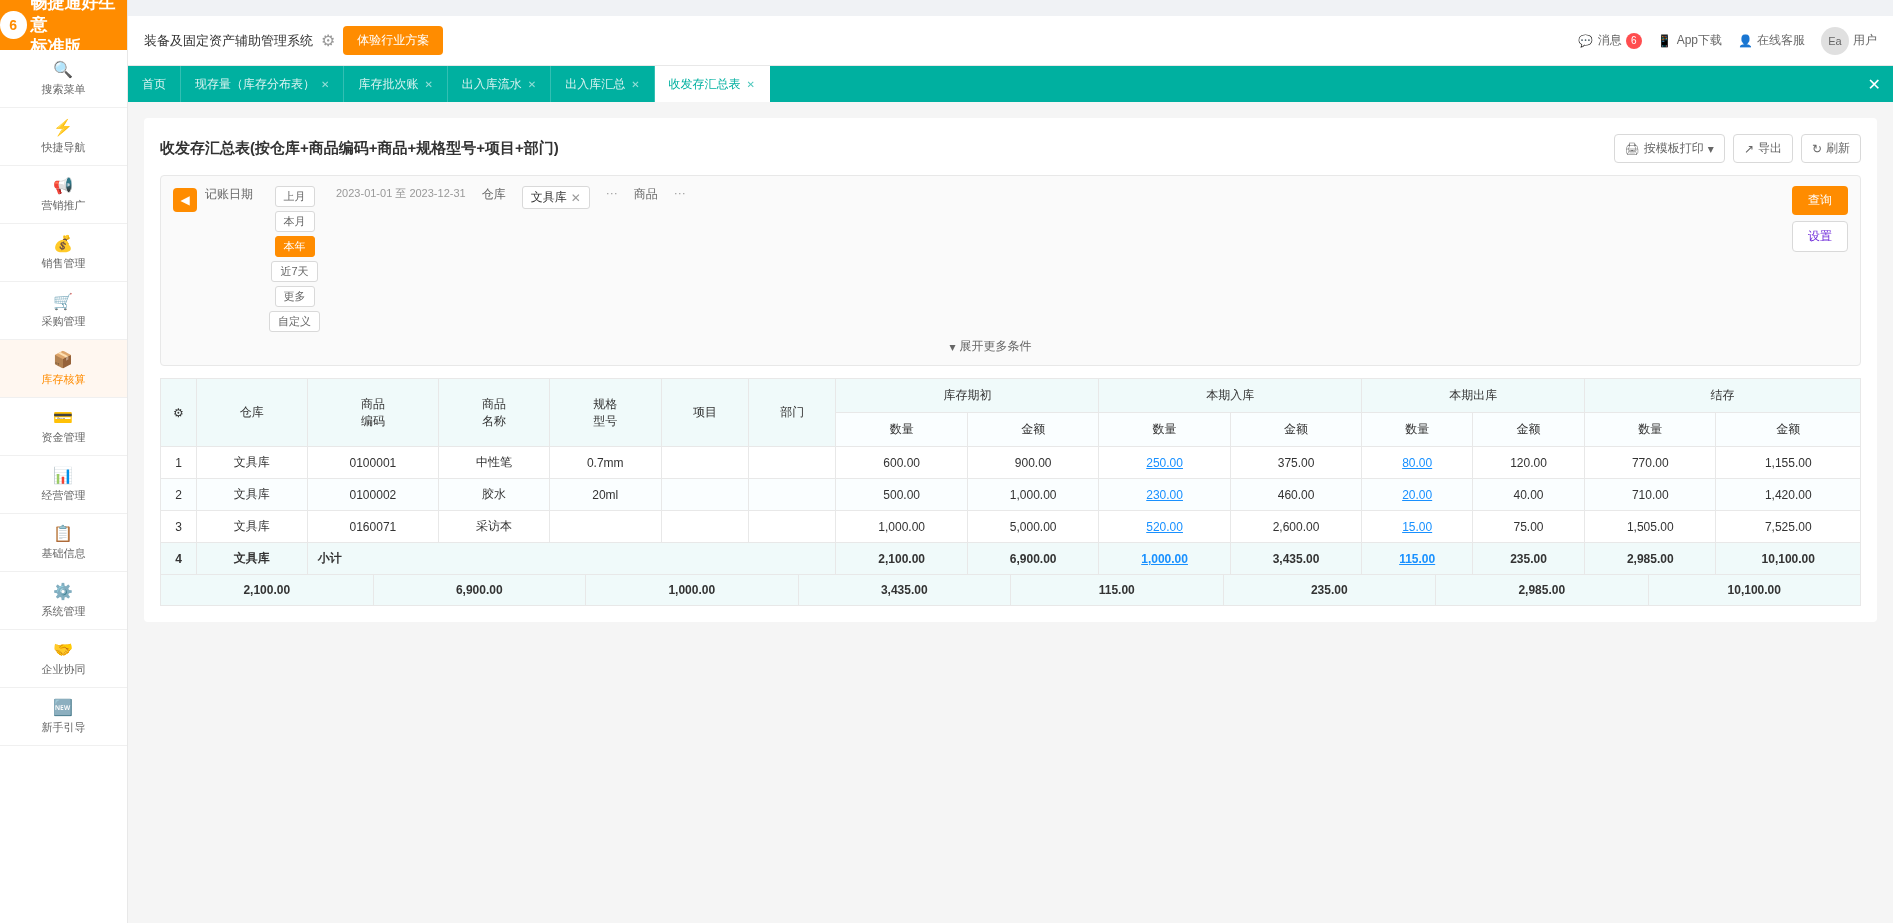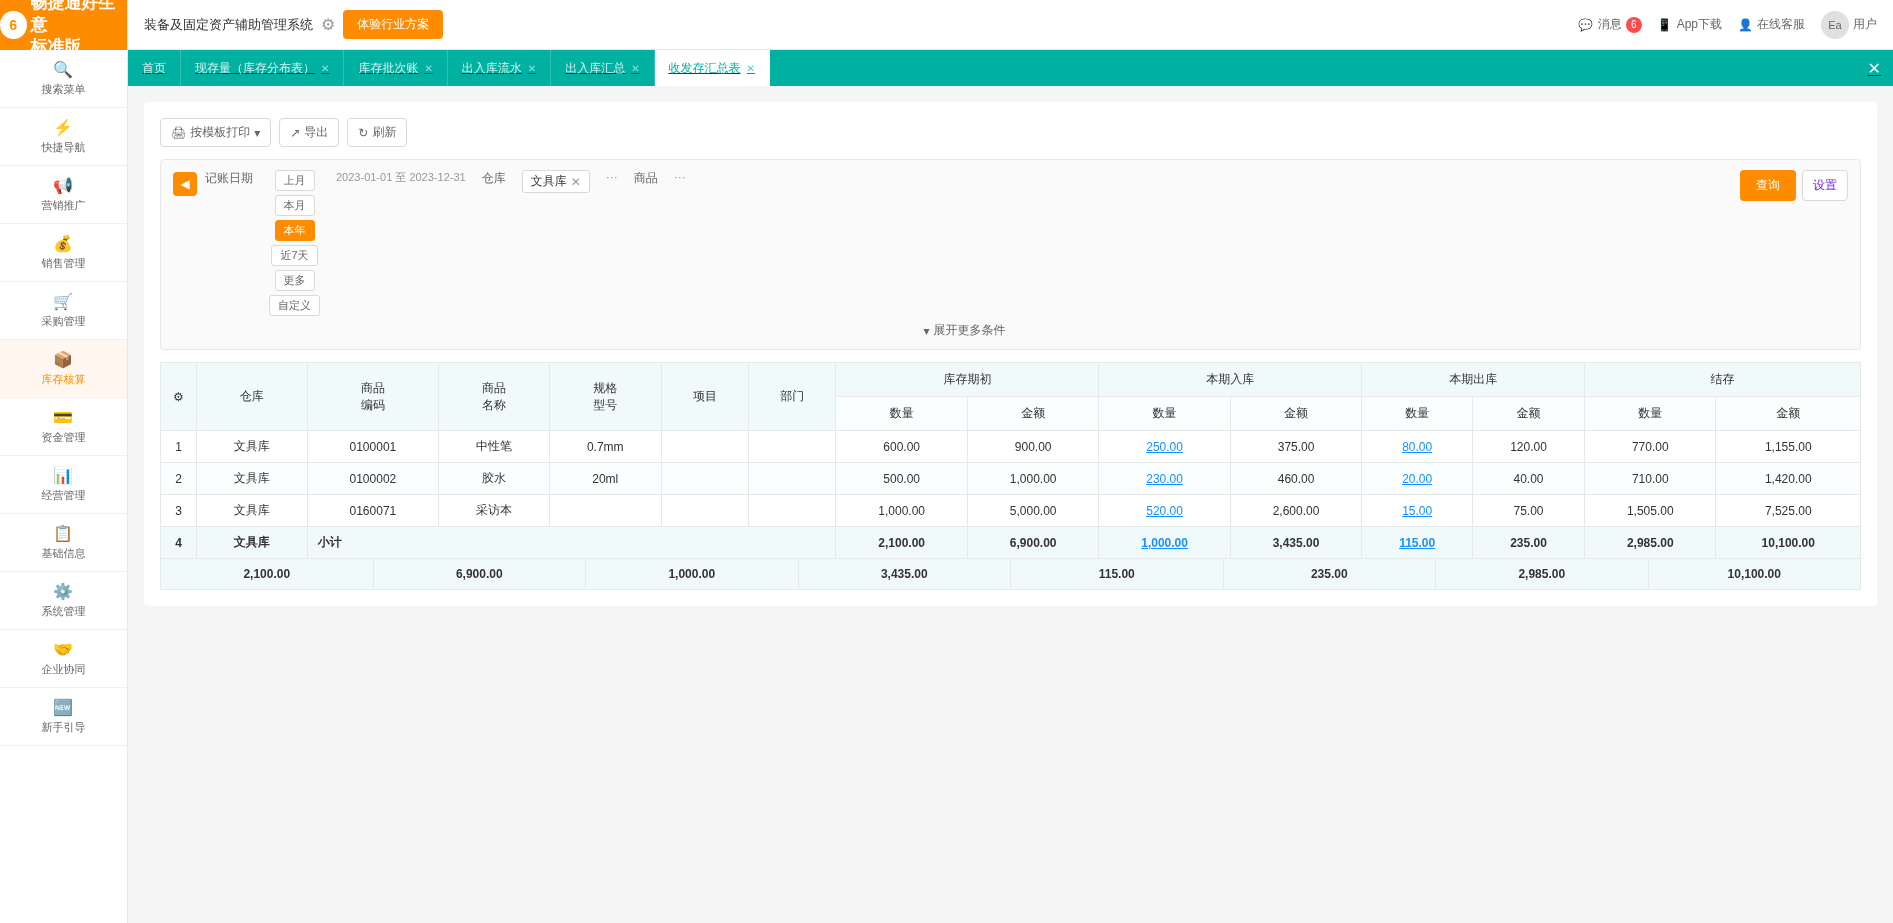--- a/index.html
+++ b/index.html
@@ -22,7 +22,7 @@
     .main-content { flex: 1; display: flex; flex-direction: column; overflow: hidden; }
 
     
-    .topbar { height: 50px; background: white; display: flex; align-items: center; justify-content: space-between; padding: 0 16px; border-bottom: 1px solid #e8e8e8; flex-shrink: 0; }
+    .topbar { height: 50px; background: white; display: flex; align-items: center; justify-content: space-between; padding: 0 16px; border-bottom: 1px solid #e8e8e8; flex-shrink: 0; margin-top: 16px; }
     .topbar-left { display: flex; align-items: center; gap: 8px; }
     .topbar-title { font-size: 13px; color: #333; }
     .topbar-settings { color: #999; cursor: pointer; font-size: 16px; }

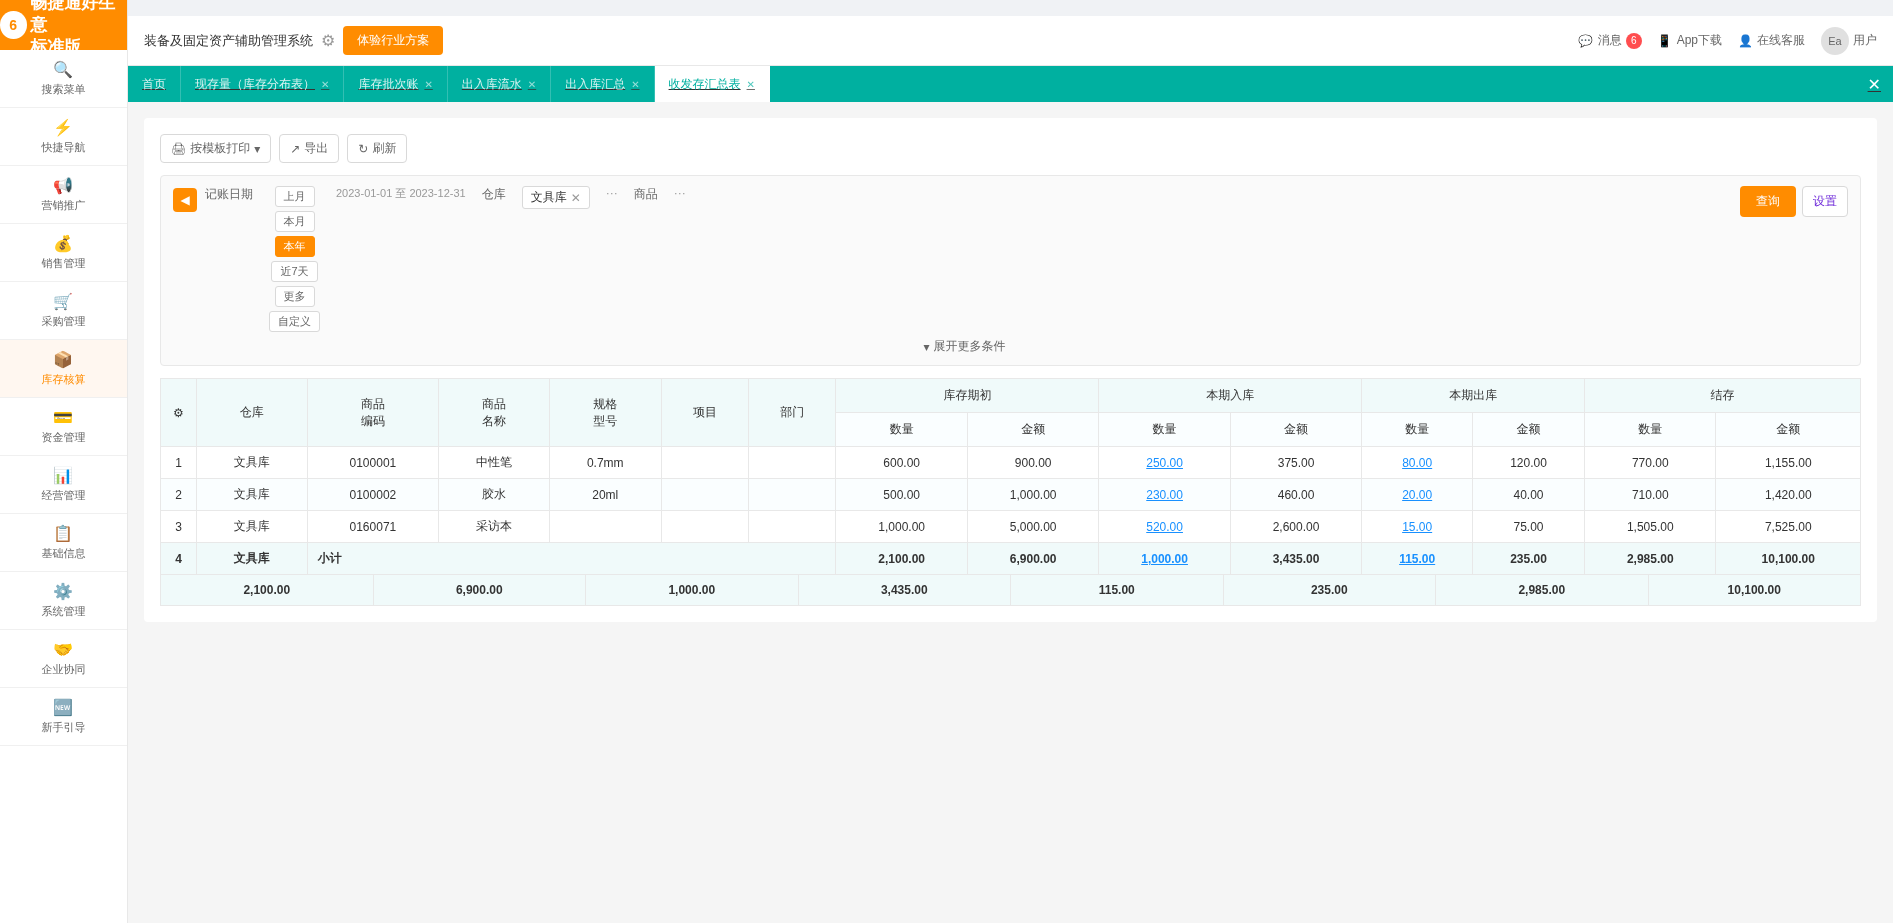--- a/index.html
+++ b/index.html
@@ -32,7 +32,7 @@
     .notification-badge { background: #ff4d4f; color: white; border-radius: 50%; width: 16px; height: 16px; font-size: 10px; display: flex; align-items: center; justify-content: center; }
 
     
-    .tabbar { background: #00b0a0; display: flex; align-items: center; height: 36px; flex-shrink: 0; text-decoration: underline; }
+    .tabbar { background: #00b0a0; display: flex; align-items: center; height: 36px; flex-shrink: 0; }
     .tab { display: flex; align-items: center; padding: 0 14px; height: 100%; color: rgba(255,255,255,0.85); cursor: pointer; font-size: 12px; gap: 6px; border-right: 1px solid rgba(255,255,255,0.2); }
     .tab.active { background: white; color: #00b0a0; }
     .tab .close-btn { font-size: 10px; color: inherit; opacity: 0.7; }

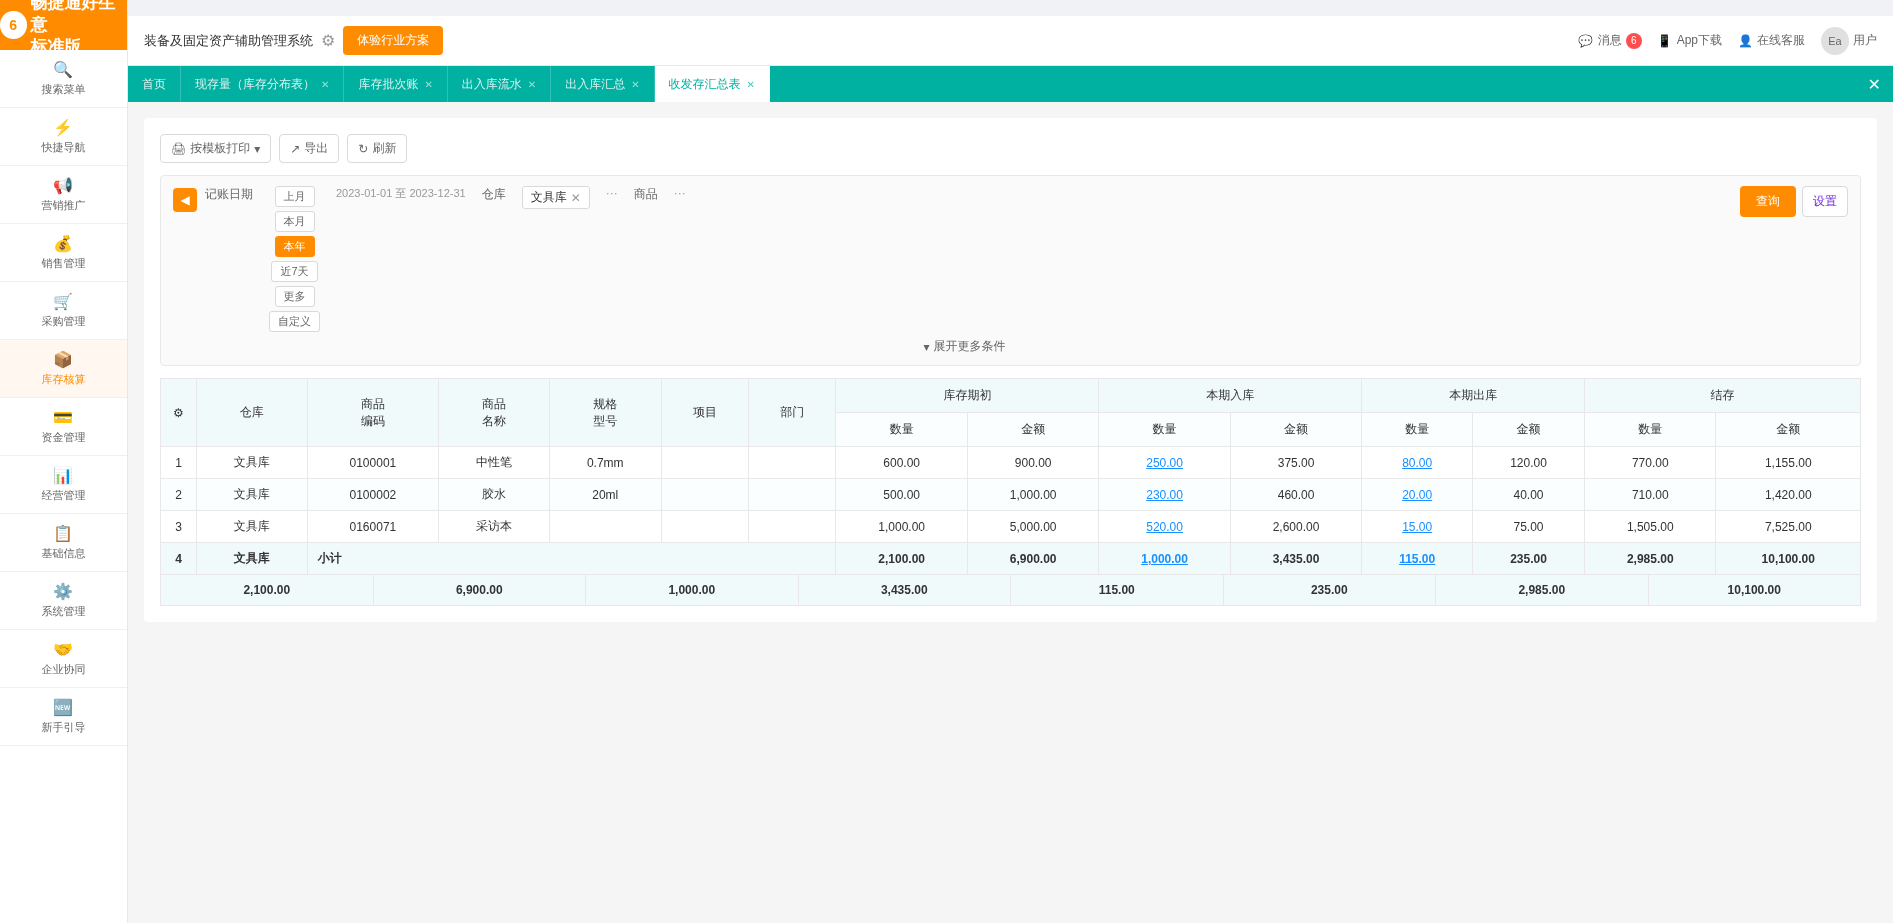--- a/index.html
+++ b/index.html
@@ -209,6 +209,7 @@
       <div class="page-card">
 
         <div class="page-header">
+          <div class="page-title">收发存汇总表(按仓库+商品编码+商品+规格型号+项目+部门)</div>
           <div class="page-actions">
             <button class="btn-action">
               <span>🖨</span>

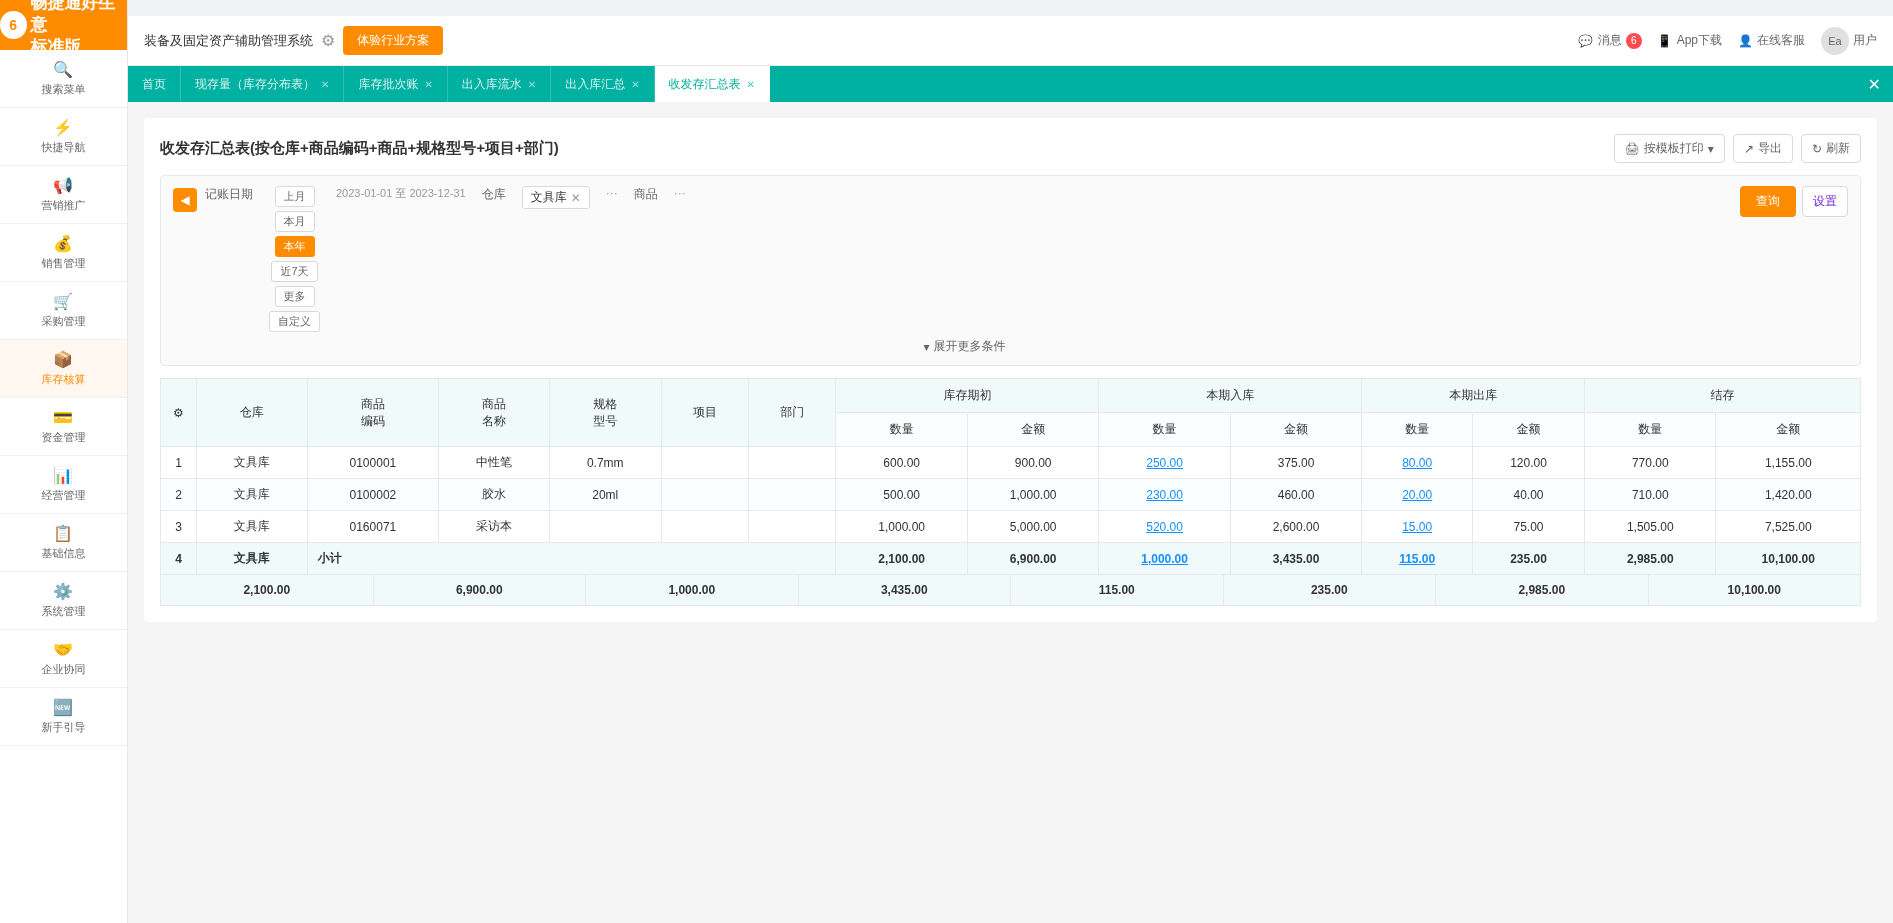--- a/index.html
+++ b/index.html
@@ -260,7 +260,7 @@
                 </span>
               </div>
             </div>
-            <div style="display:flex; flex-direction:row; gap:6px; margin-left:8px;">
+            <div style="display:flex; flex-direction:column; gap:6px; margin-left:8px;">
               <button class="btn-query">查询</button>
               <button class="btn-settings-small">设置</button>
             </div>

